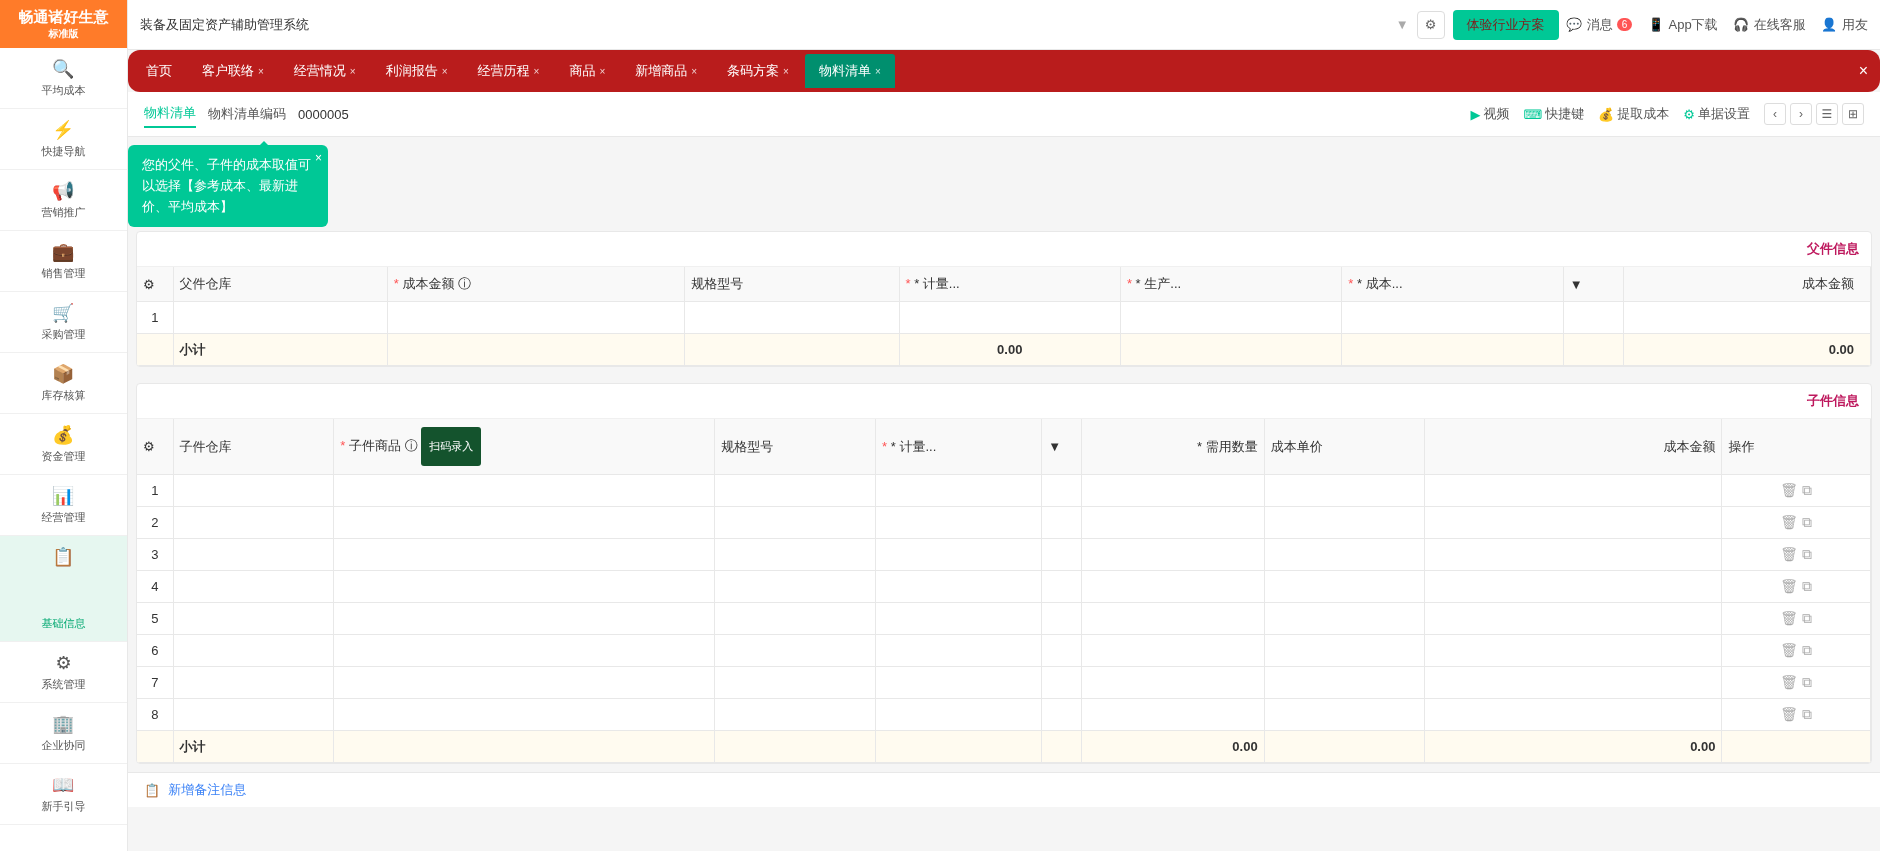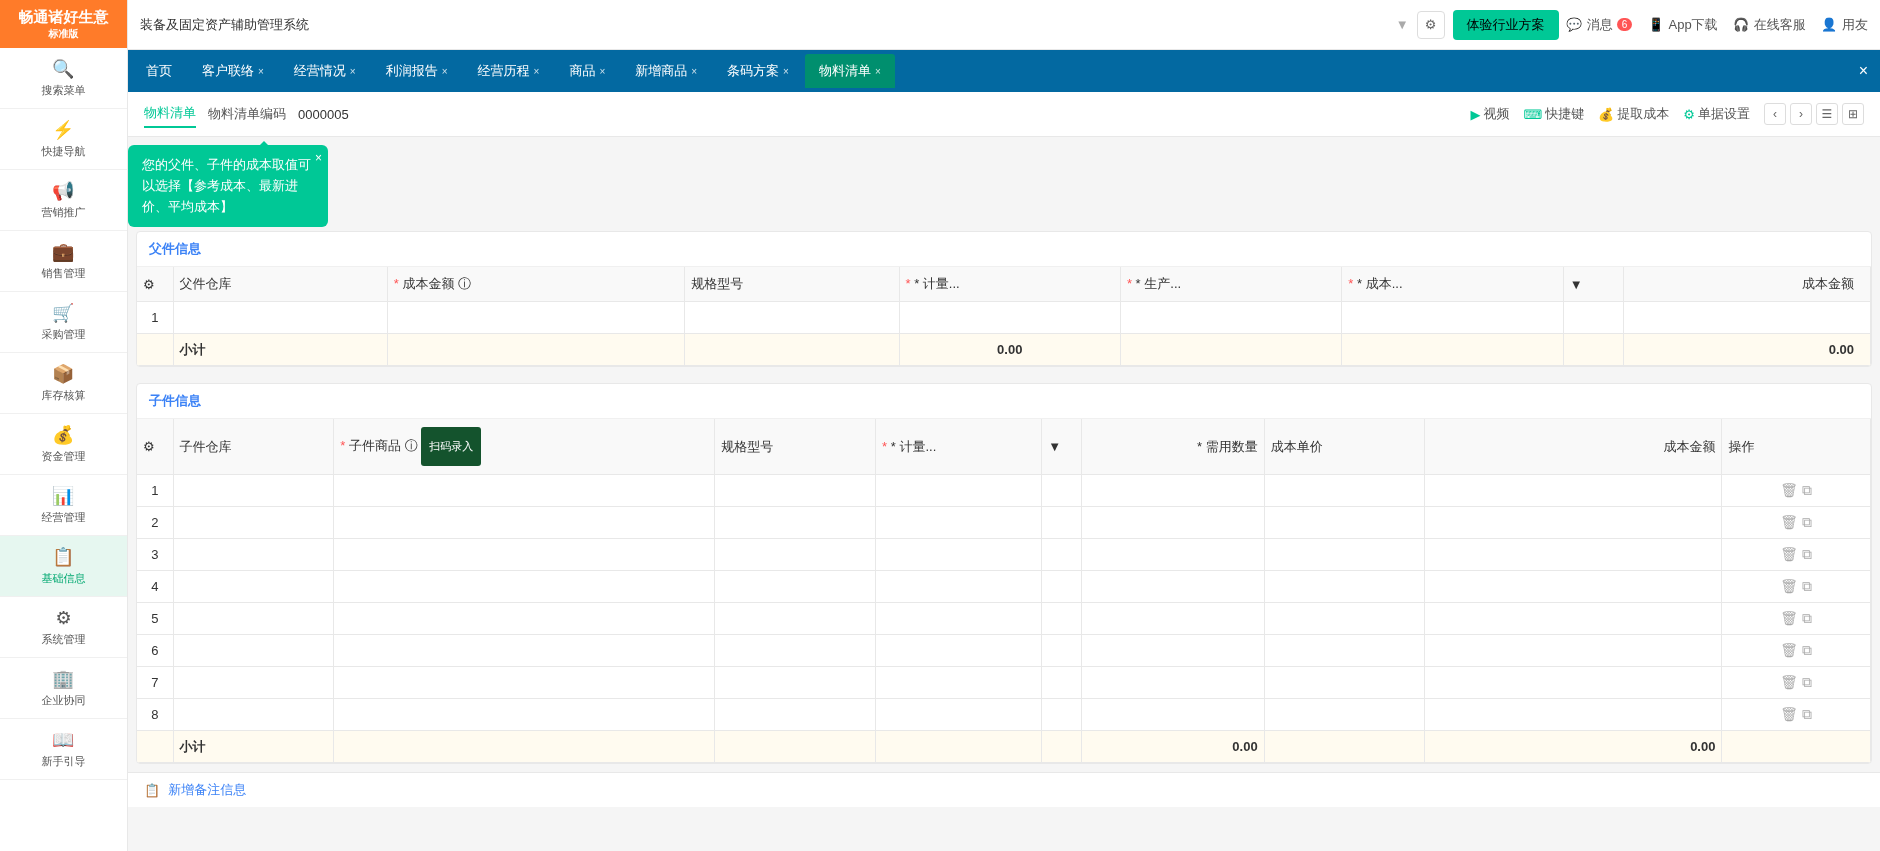--- a/index.html
+++ b/index.html
@@ -76,7 +76,7 @@
       display: flex; align-items: center; justify-content: center; cursor: pointer; color: #666;
     }
     .trial-btn {
-      background: #00c896; color: #000000; border: none; border-radius: 4px;
+      background: #00c896; color: #7f1d1d; border: none; border-radius: 4px;
       padding: 6px 14px; cursor: pointer; font-size: 13px;
     }
     .header-right {

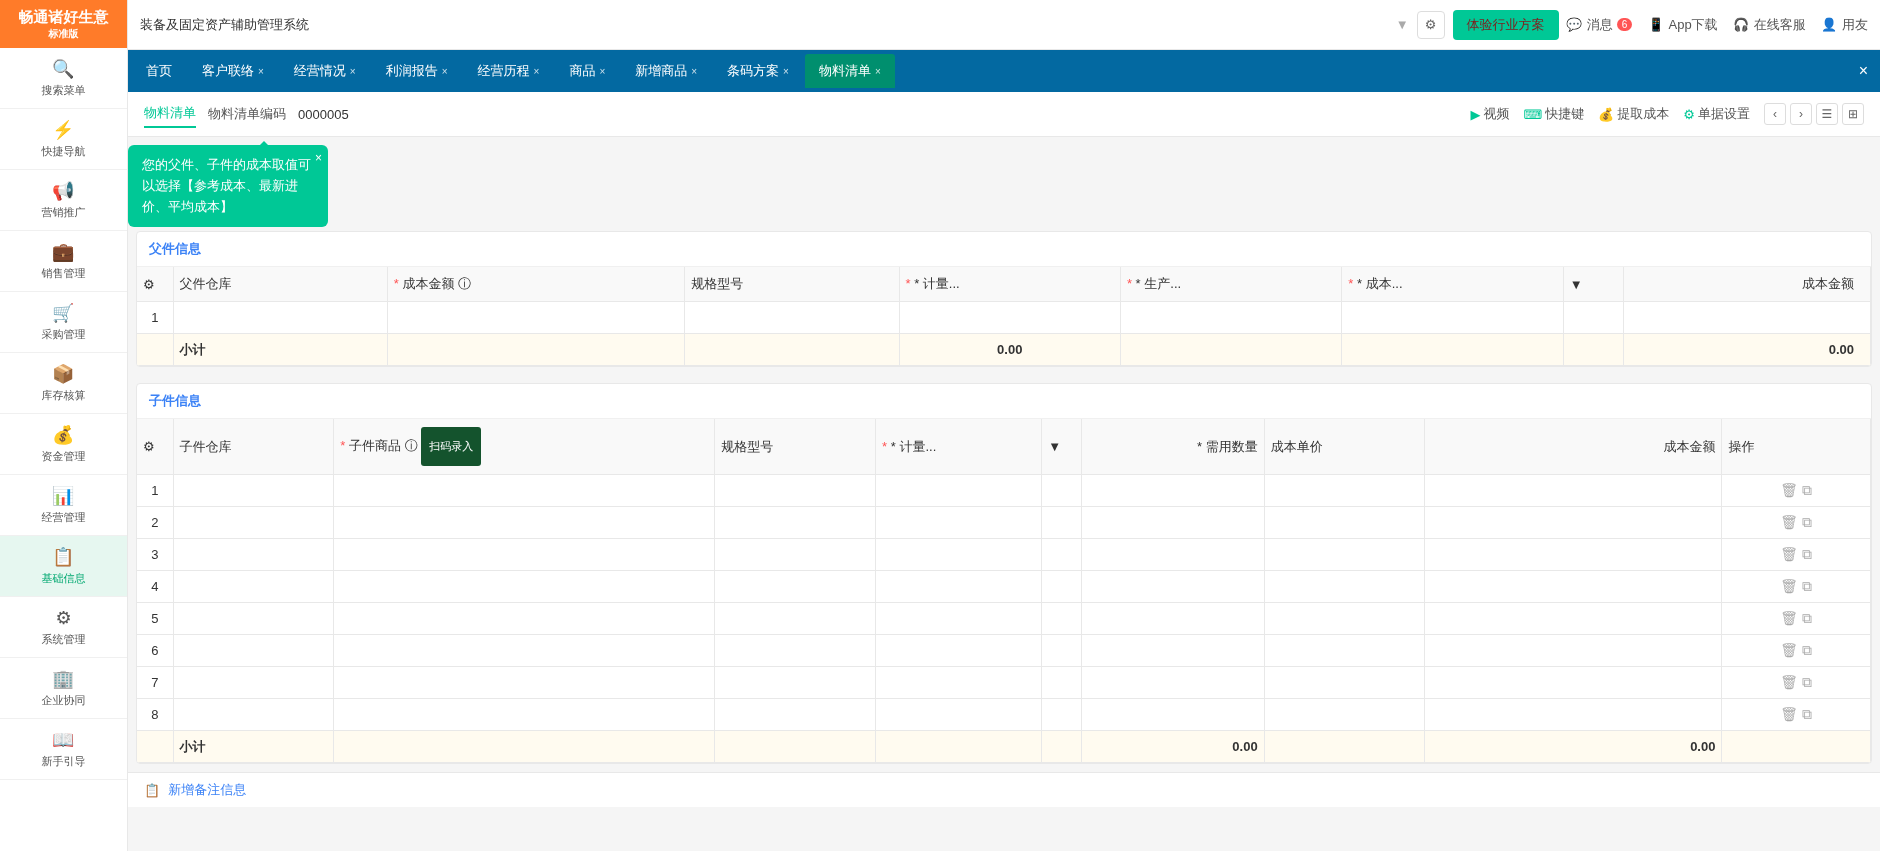--- a/index.html
+++ b/index.html
@@ -87,7 +87,7 @@
 
     
     .nav-tabs {
-      background: #0369a1;
+      background: #b91c1c;
       display: flex;
       align-items: center;
       height: 42px;
@@ -95,6 +95,7 @@
       gap: 2px;
       overflow-x: auto;
       flex-shrink: 0;
+      border-radius: 12px;
     }
     .nav-tab {
       color: #fff;

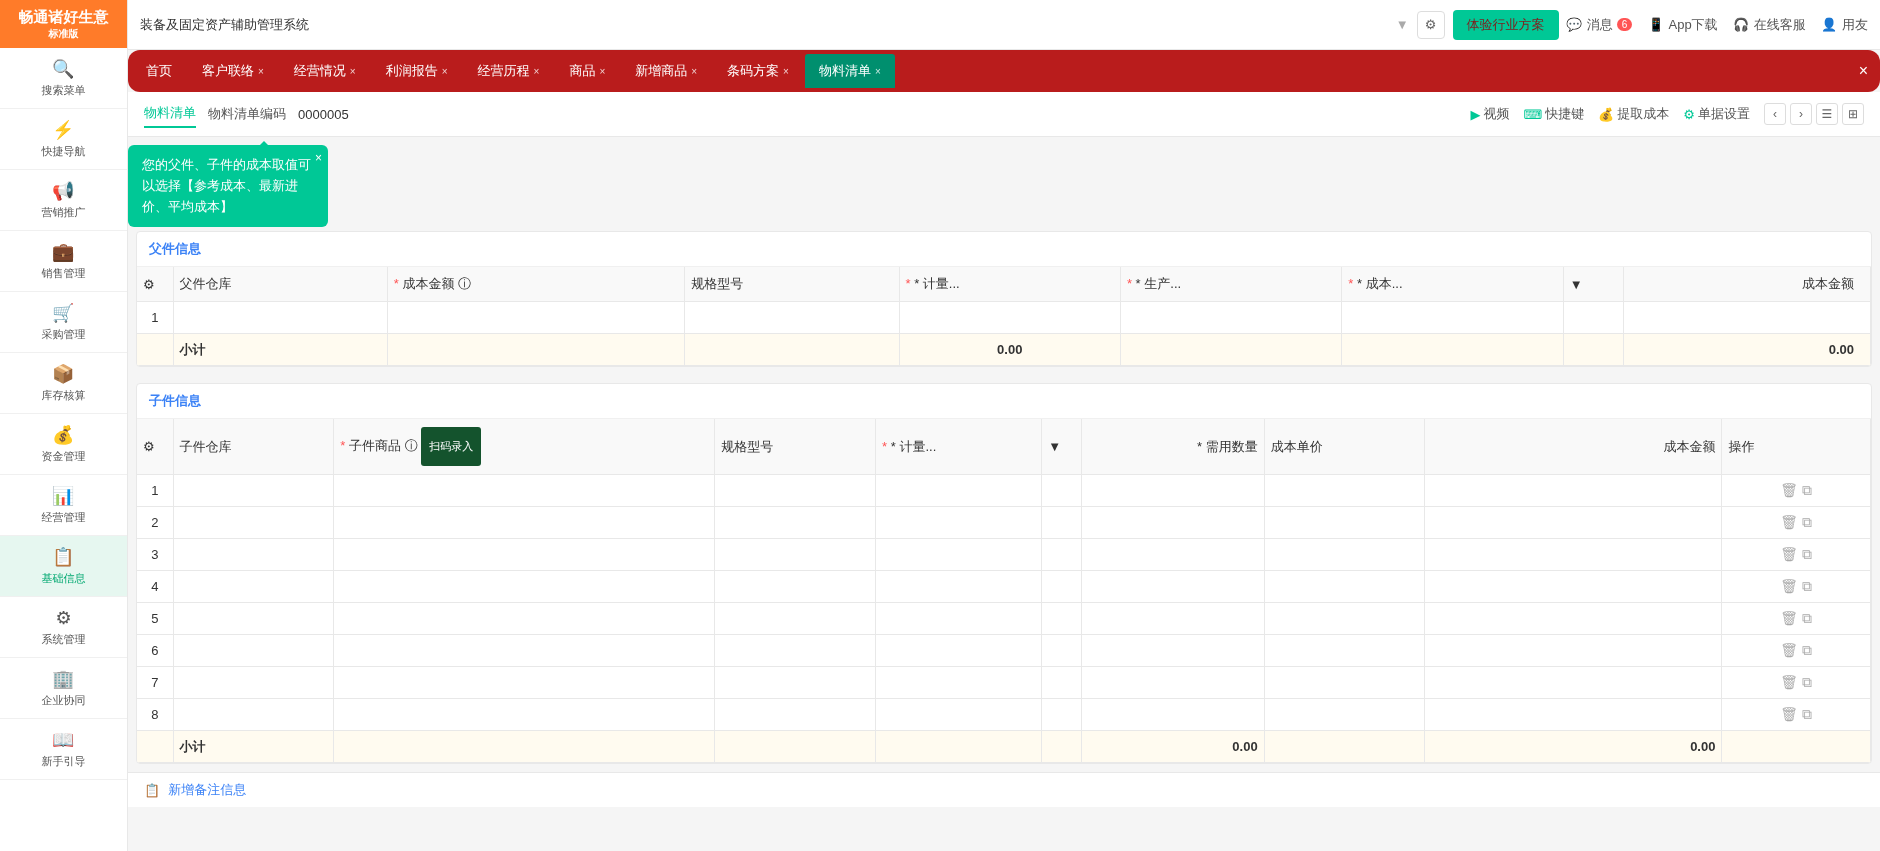--- a/index.html
+++ b/index.html
@@ -282,7 +282,7 @@
 
   <div class="sidebar-item">
     <span class="icon">🔍</span>
-    <span class="label">搜索菜单</span>
+    <span class="label">平均成本</span>
   </div>
   <div class="sidebar-item">
     <span class="icon">⚡</span>

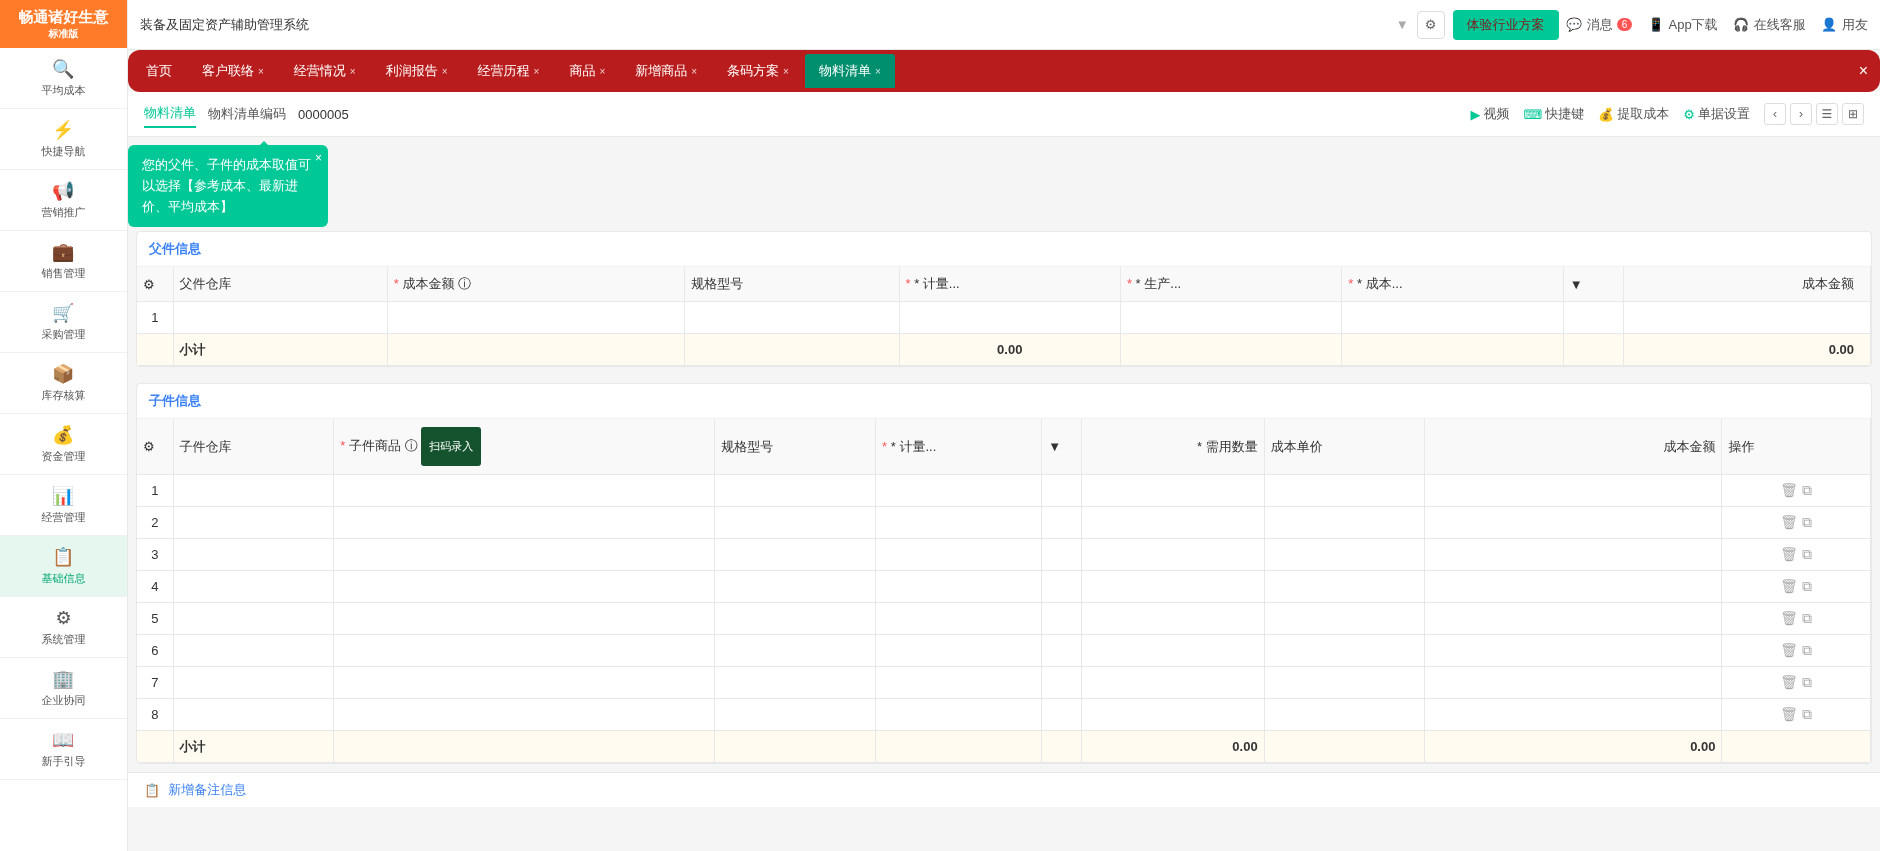--- a/index.html
+++ b/index.html
@@ -168,8 +168,9 @@
       padding: 8px 12px;
       font-size: 13px;
       font-weight: bold;
-      color: #3b82f6;
+      color: #be185d;
       border-bottom: 1px solid #f0f0f0;
+      text-align: right;
     }
 
     

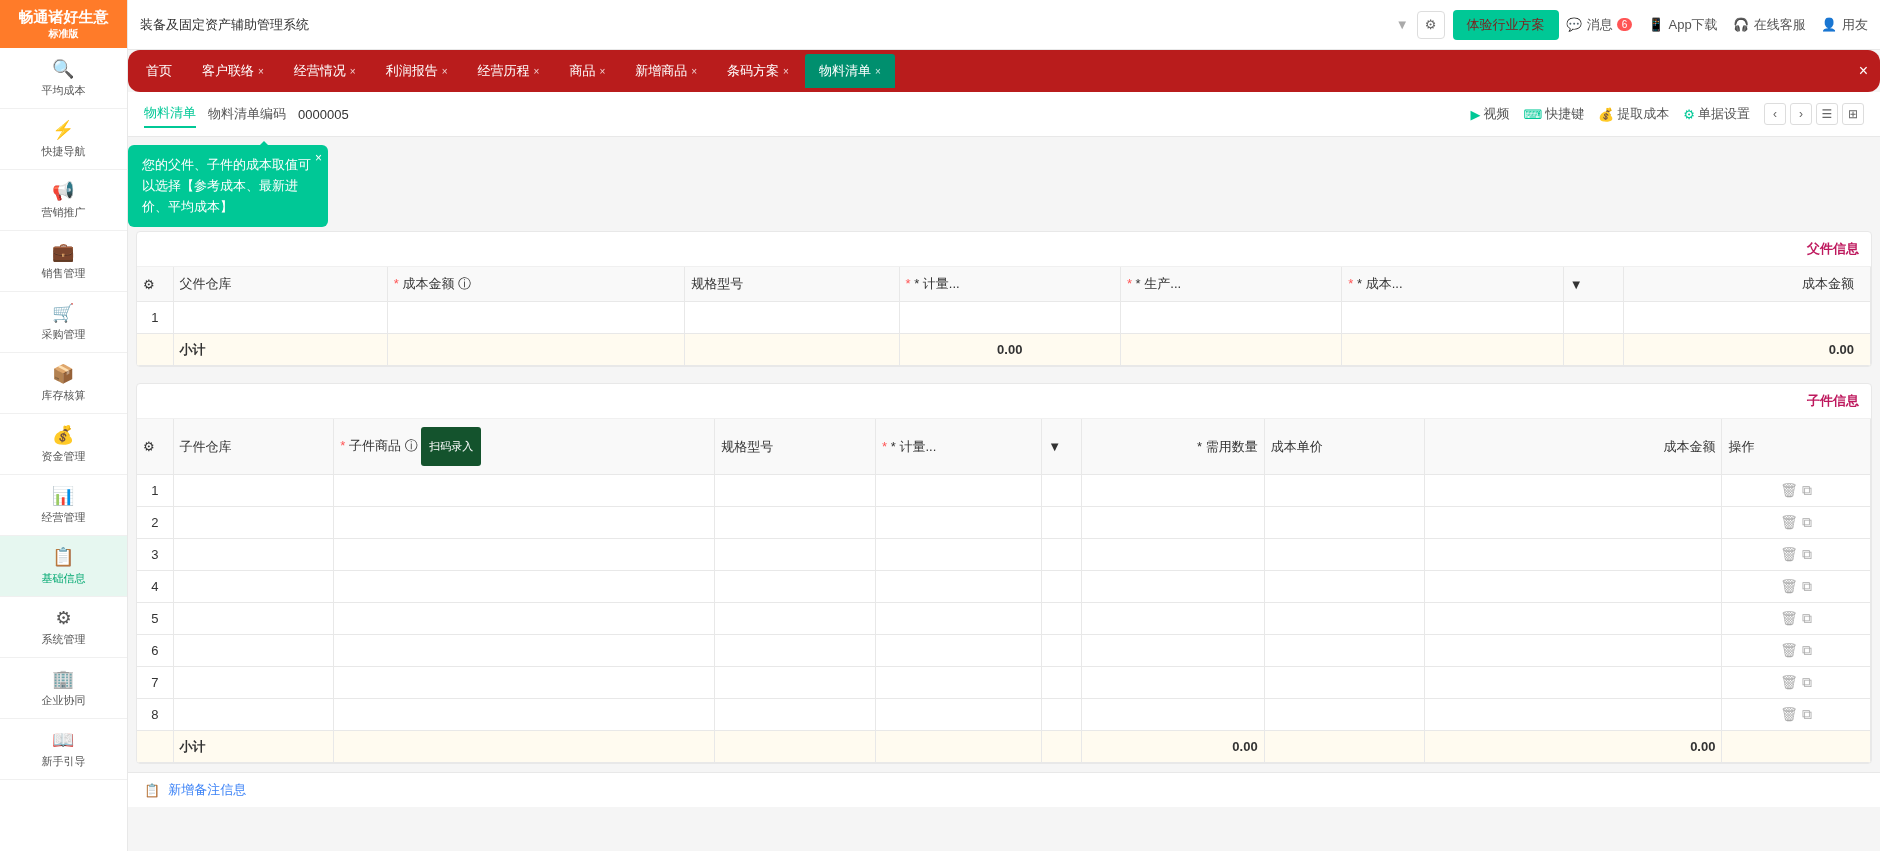--- a/index.html
+++ b/index.html
@@ -43,7 +43,7 @@
     .sidebar-item .label { font-size: 11px; text-align: center; }
     .sidebar-item.active .label { color: #f77b29; }
     .sidebar-item.highlight { background: #e6f7f0; }
-    .sidebar-item.highlight .label { color: #00a870; }
+    .sidebar-item.highlight .label { color: #00a870; margin-top: 45px; }
 
     
     .main {

